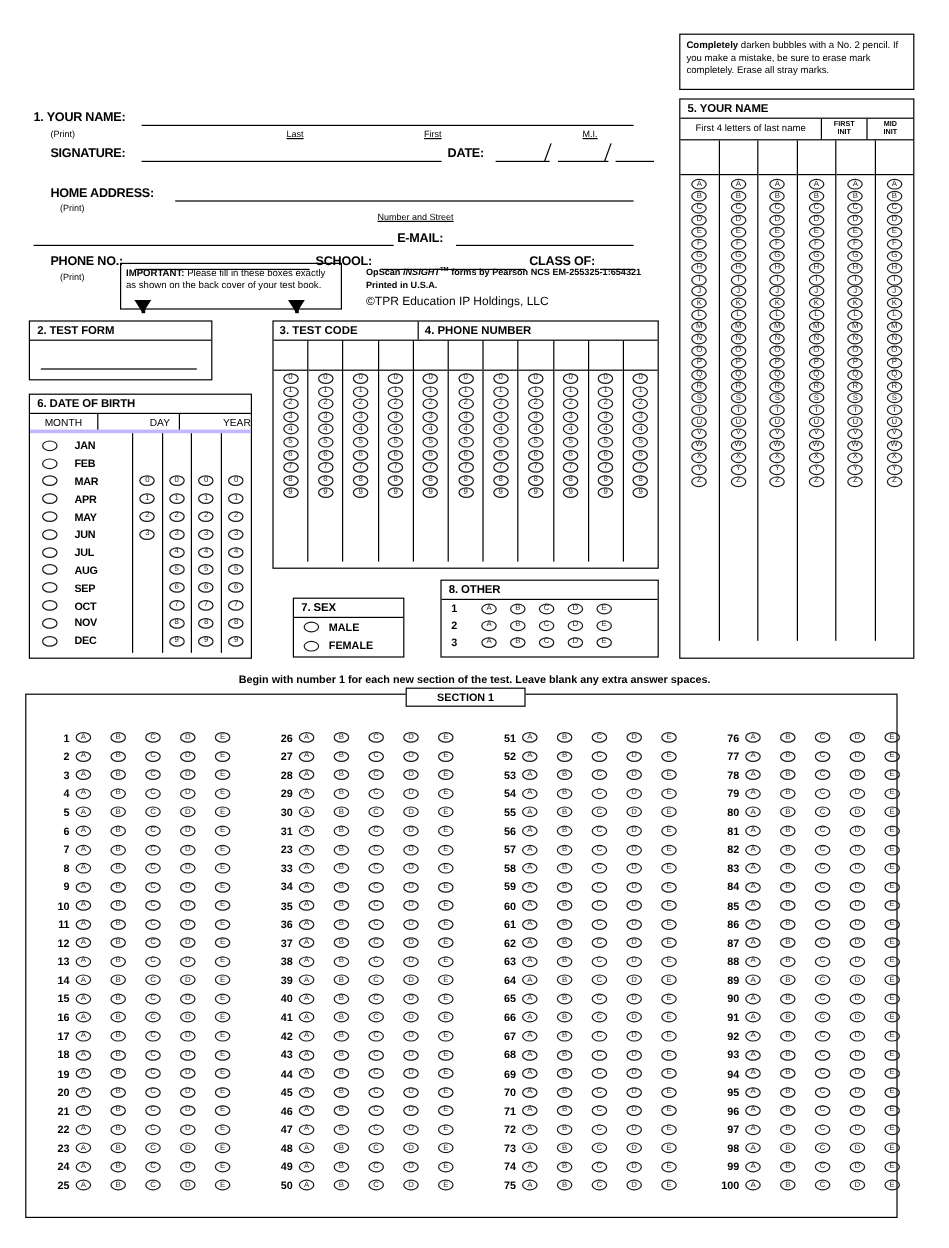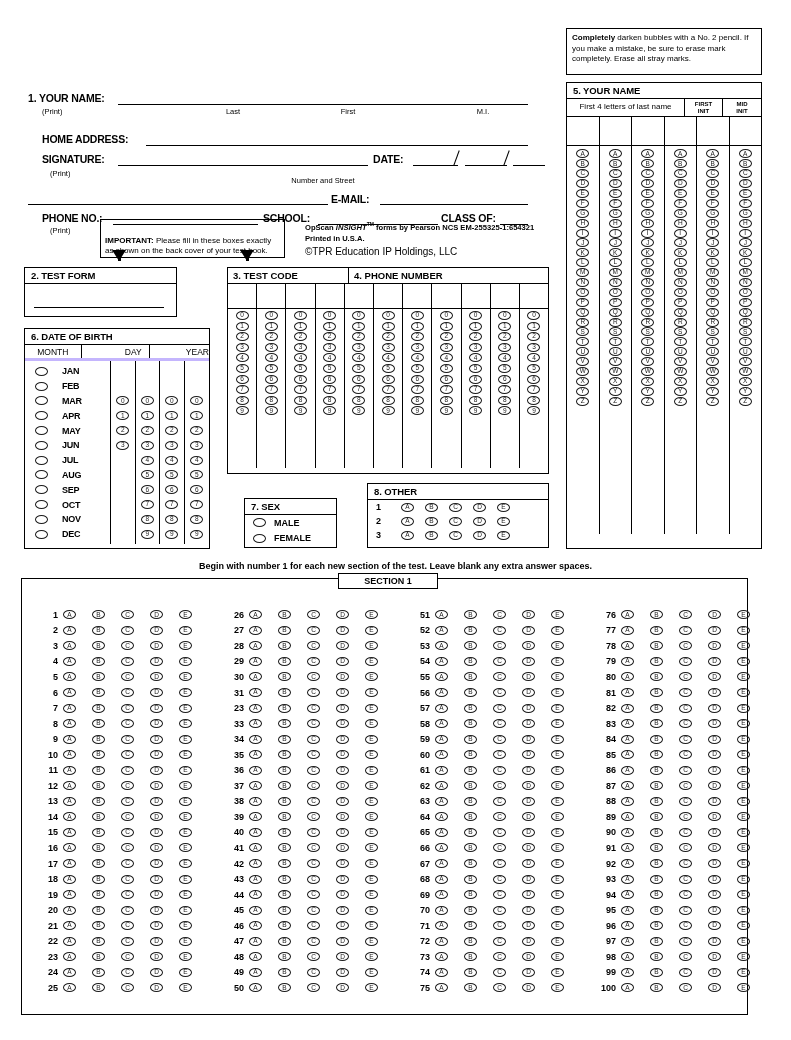--- a/index.html
+++ b/index.html
@@ -66,7 +66,7 @@
   .pi .lbl { font-weight: bold; font-size: 10.5px; letter-spacing: -0.2px; }
   .pi .sub { font-size: 7.5px; font-weight: normal; }
   .rule { position:absolute; border-bottom: 1.1px solid #000; height: 0; }
-  .cap { position: absolute; font-size: 7.5px; text-align: center; }
+  .cap { position: absolute; font-size: 7.5px; text-align: right; text-decoration: underline; }
 
   
   .important {

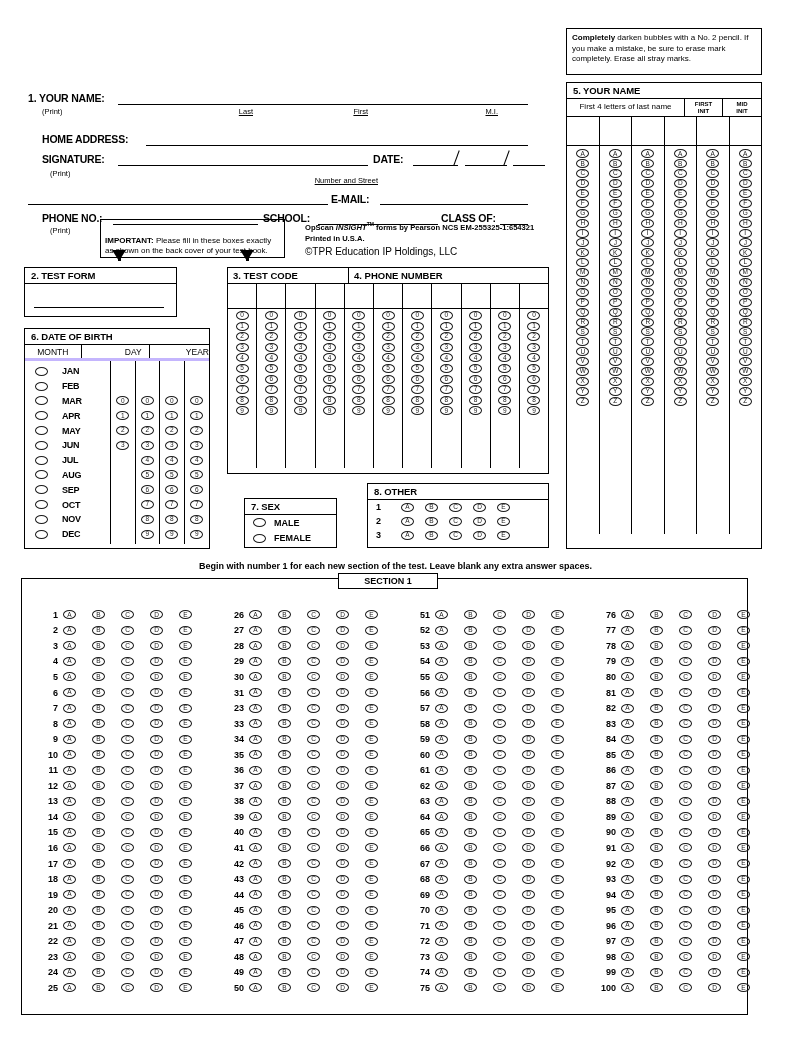--- a/index.html
+++ b/index.html
@@ -258,11 +258,6 @@
       <span class="cap" style="left:440px; top:-3px; width:30px;">M.I.</span>
     </div>
 
-    <div class="row" style="height:18px; margin-top:13px;">
-      <span class="lbl" style="position:absolute; left:14px; top:0;">HOME ADDRESS:</span>
-      <span class="rule" style="left:118px; right:0; top:12px;"></span>
-    </div>
-
     <div class="row" style="height:22px;">
       <span class="lbl" style="position:absolute; left:14px; top:2px;">SIGNATURE:</span>
       <span class="rule" style="left:90px; width:250px; top:14px;"></span>
@@ -272,6 +267,11 @@
       <span class="rule" style="left:485px; width:32px; top:14px;"></span>
       <span style="position:absolute; left:428px; top:-1px; width:1px; height:16px; background:#000; transform:rotate(20deg);"></span>
       <span style="position:absolute; left:478px; top:-1px; width:1px; height:16px; background:#000; transform:rotate(20deg);"></span>
+    </div>
+
+    <div class="row" style="height:18px; margin-top:13px;">
+      <span class="lbl" style="position:absolute; left:14px; top:0;">HOME ADDRESS:</span>
+      <span class="rule" style="left:118px; right:0; top:12px;"></span>
     </div>
     <div style="position:relative; height:12px;">
       <span class="sub" style="position:absolute; left:22px; top:-4px;">(Print)</span>

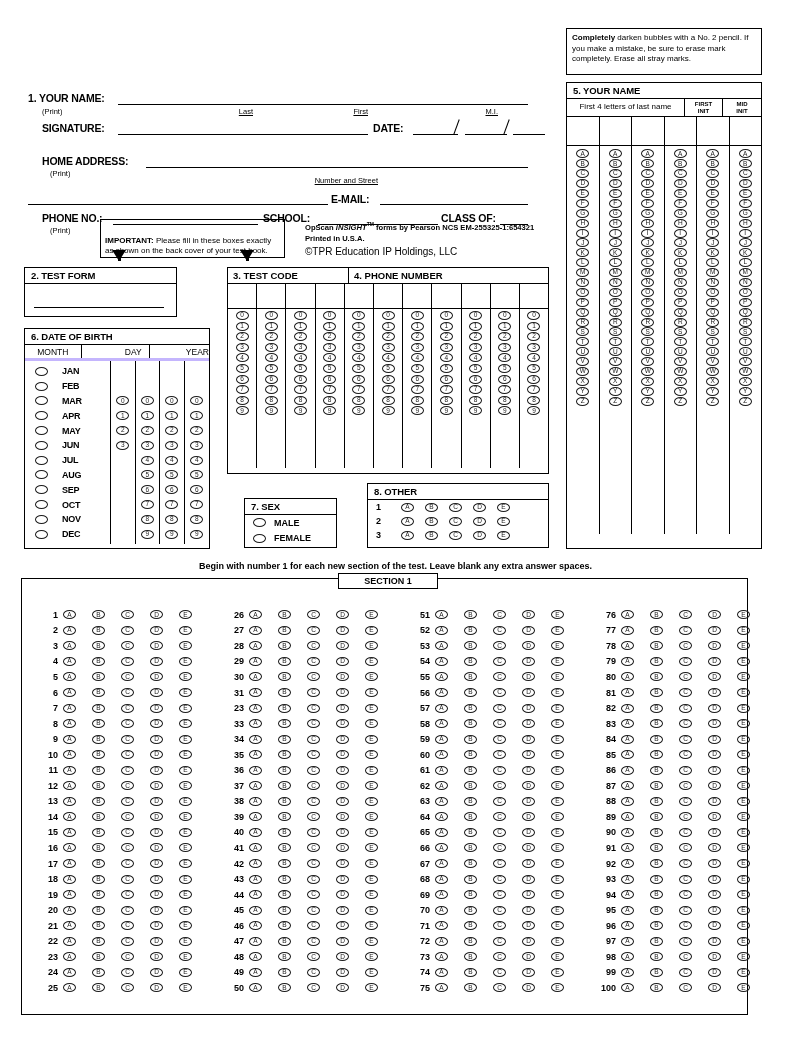--- a/index.html
+++ b/index.html
@@ -75,7 +75,7 @@
     width: 185px; height: 39px;
     border: 1.2px solid #000;
     font-size: 8px;
-    padding: 16px 4px;
+    padding: 3px 4px;
     line-height: 1.3;
   }
   .important b { font-weight: bold; }

